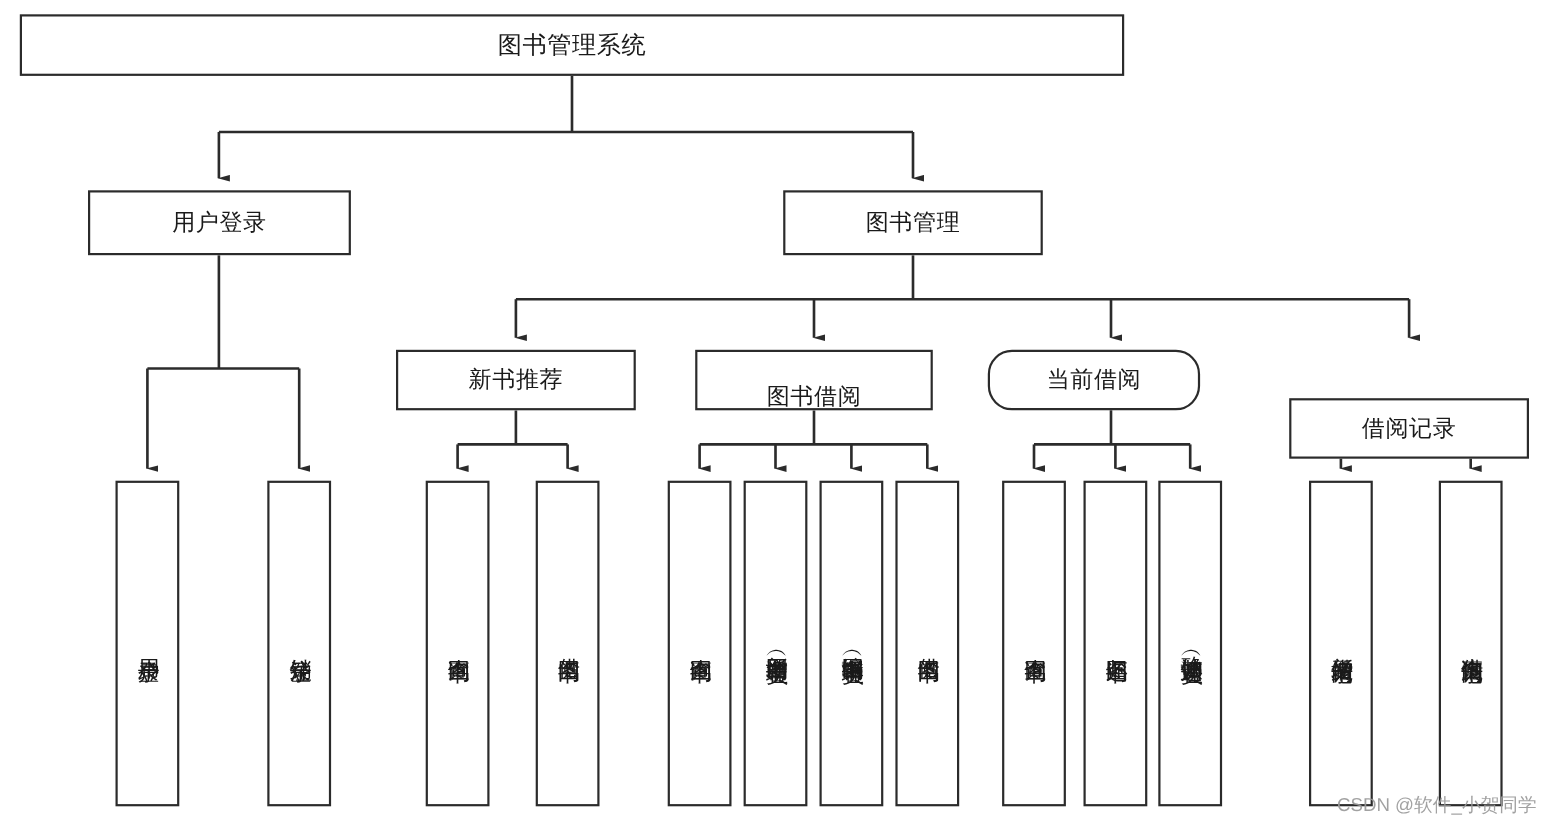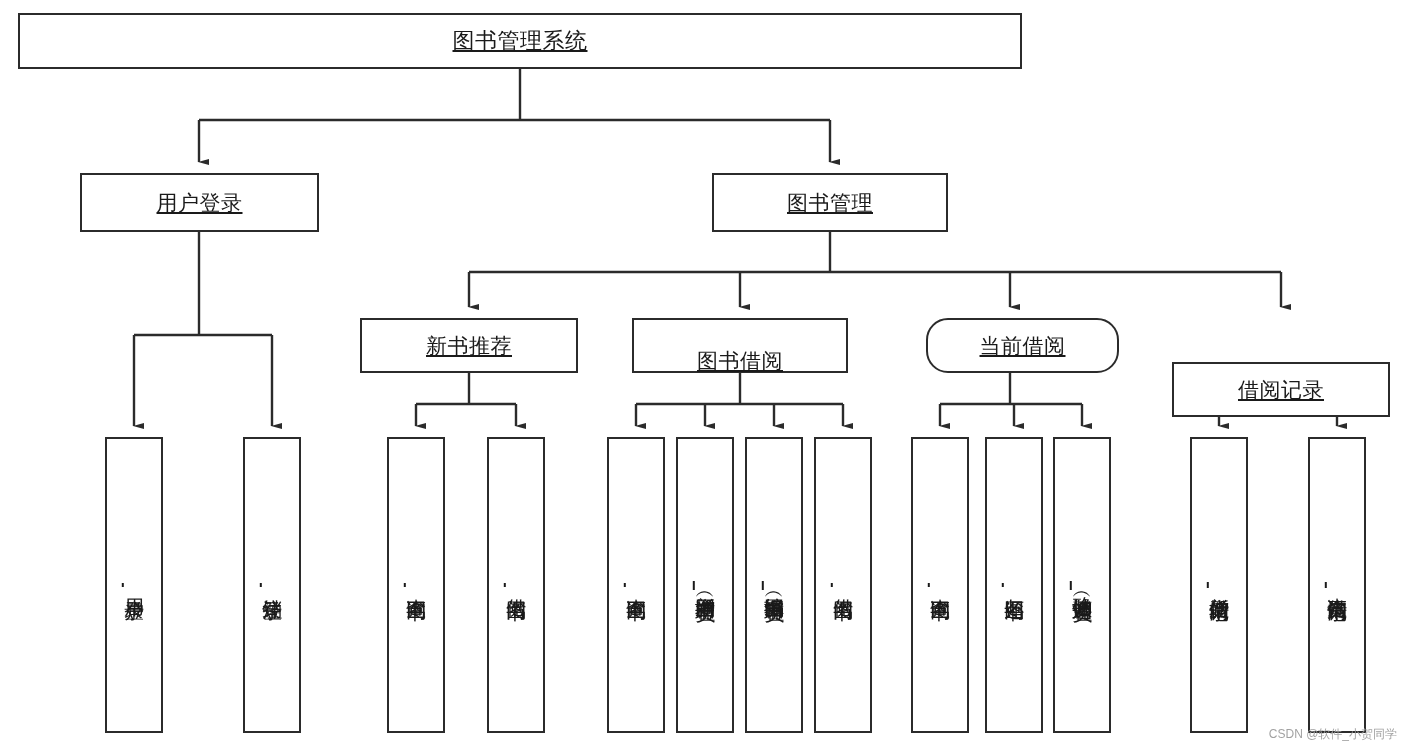--- a/index.html
+++ b/index.html
@@ -37,7 +37,6 @@
     justify-content: center;
     color: #1a1a1a;
     z-index: 2;
-    text-decoration: underline;
   }
   .node-label {
     display: block;

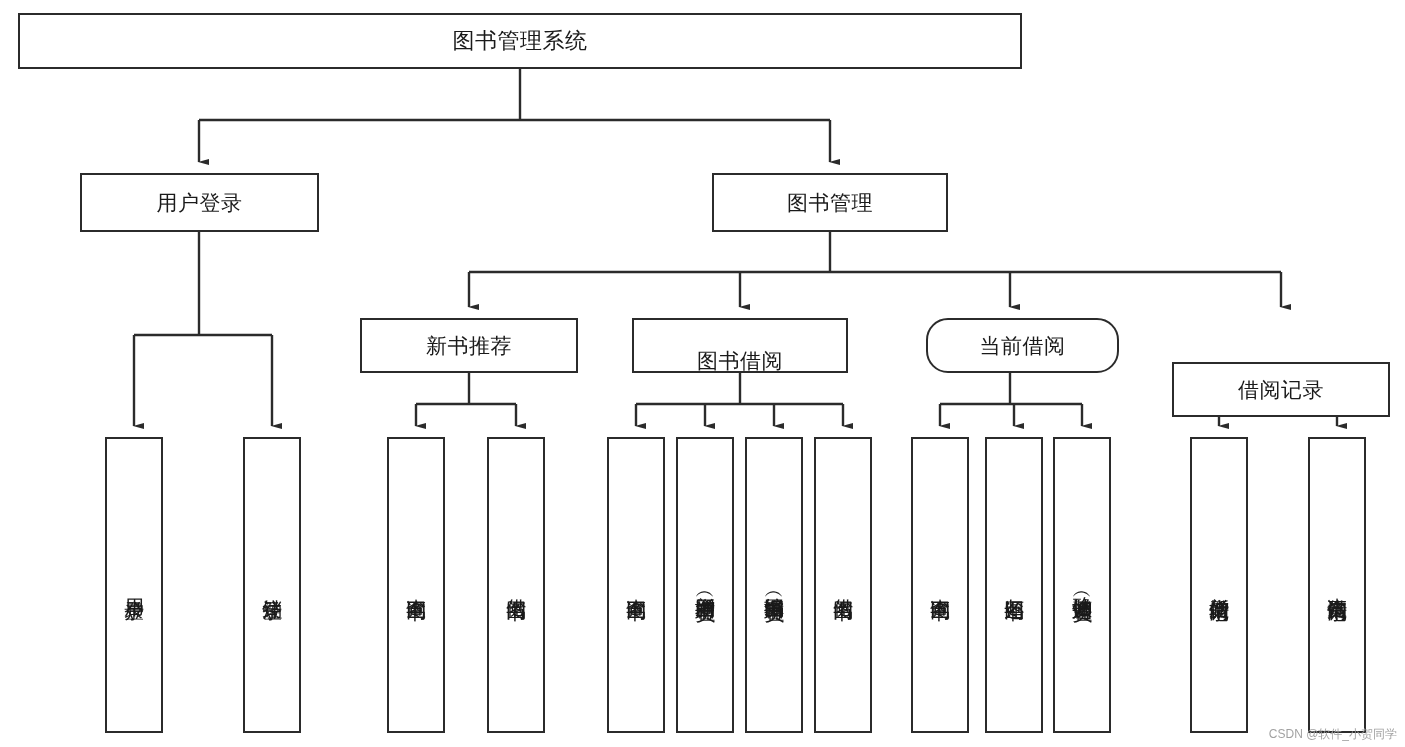--- a/index.html
+++ b/index.html
@@ -140,7 +140,7 @@
       <div class="node horizontal" style="left: 632px; top: 318px; width: 216px; height: 55px; align-items: flex-end;">
         <span class="node-label">图书借阅</span>
       </div>
-      <div class="node horizontal" style="left: 926px; top: 318px; width: 193px; height: 55px; border-radius: 22px;">
+      <div class="node horizontal" style="left: 898px; top: 318px; width: 193px; height: 55px; border-radius: 22px;">
         <span class="node-label">当前借阅</span>
       </div>
       <div class="node horizontal" style="left: 1172px; top: 318px; width: 218px; height: 55px; margin-top: 44px;">

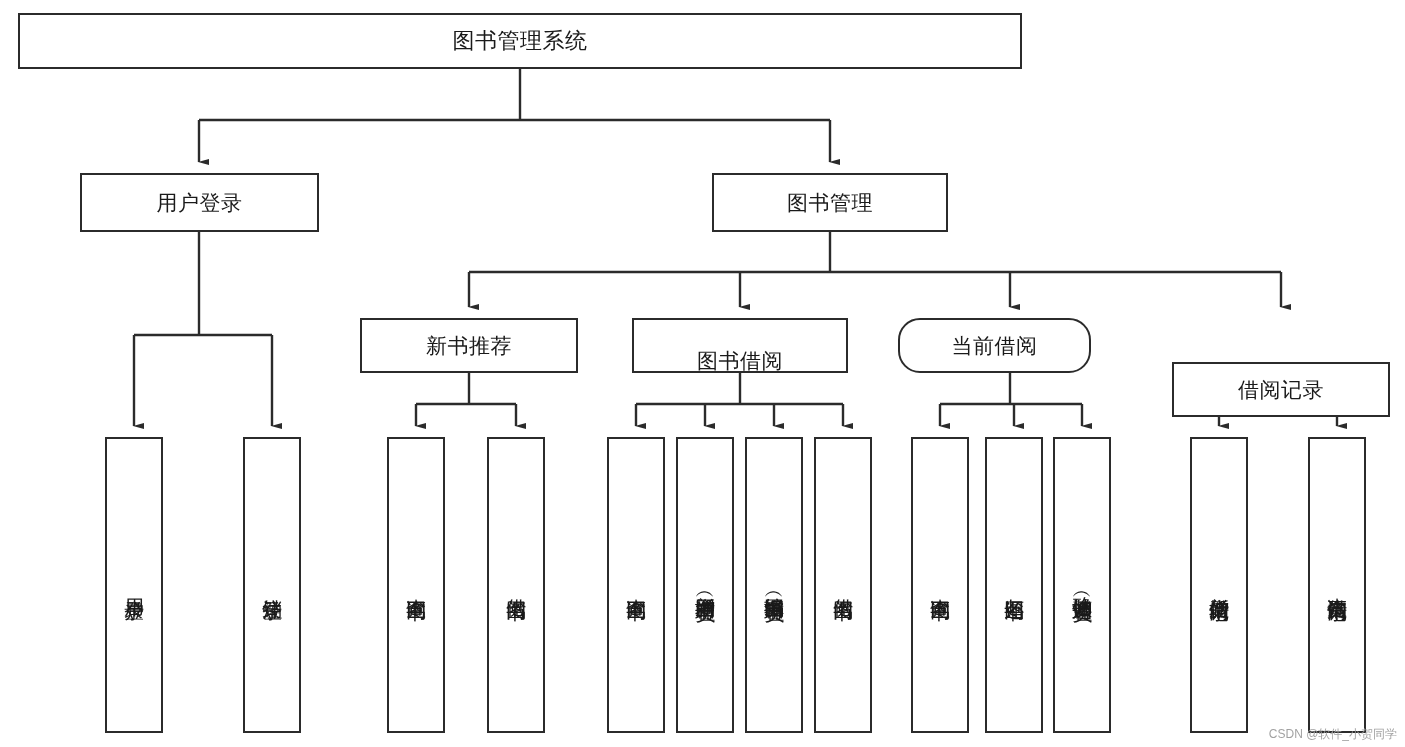--- a/index.html
+++ b/index.html
@@ -69,7 +69,7 @@
     position: absolute;
     right: 8px;
     bottom: 4px;
-    font-size: 12px;
+    font-size: 17px;
     color: #9a9a9a;
     z-index: 5;
     white-space: nowrap;

